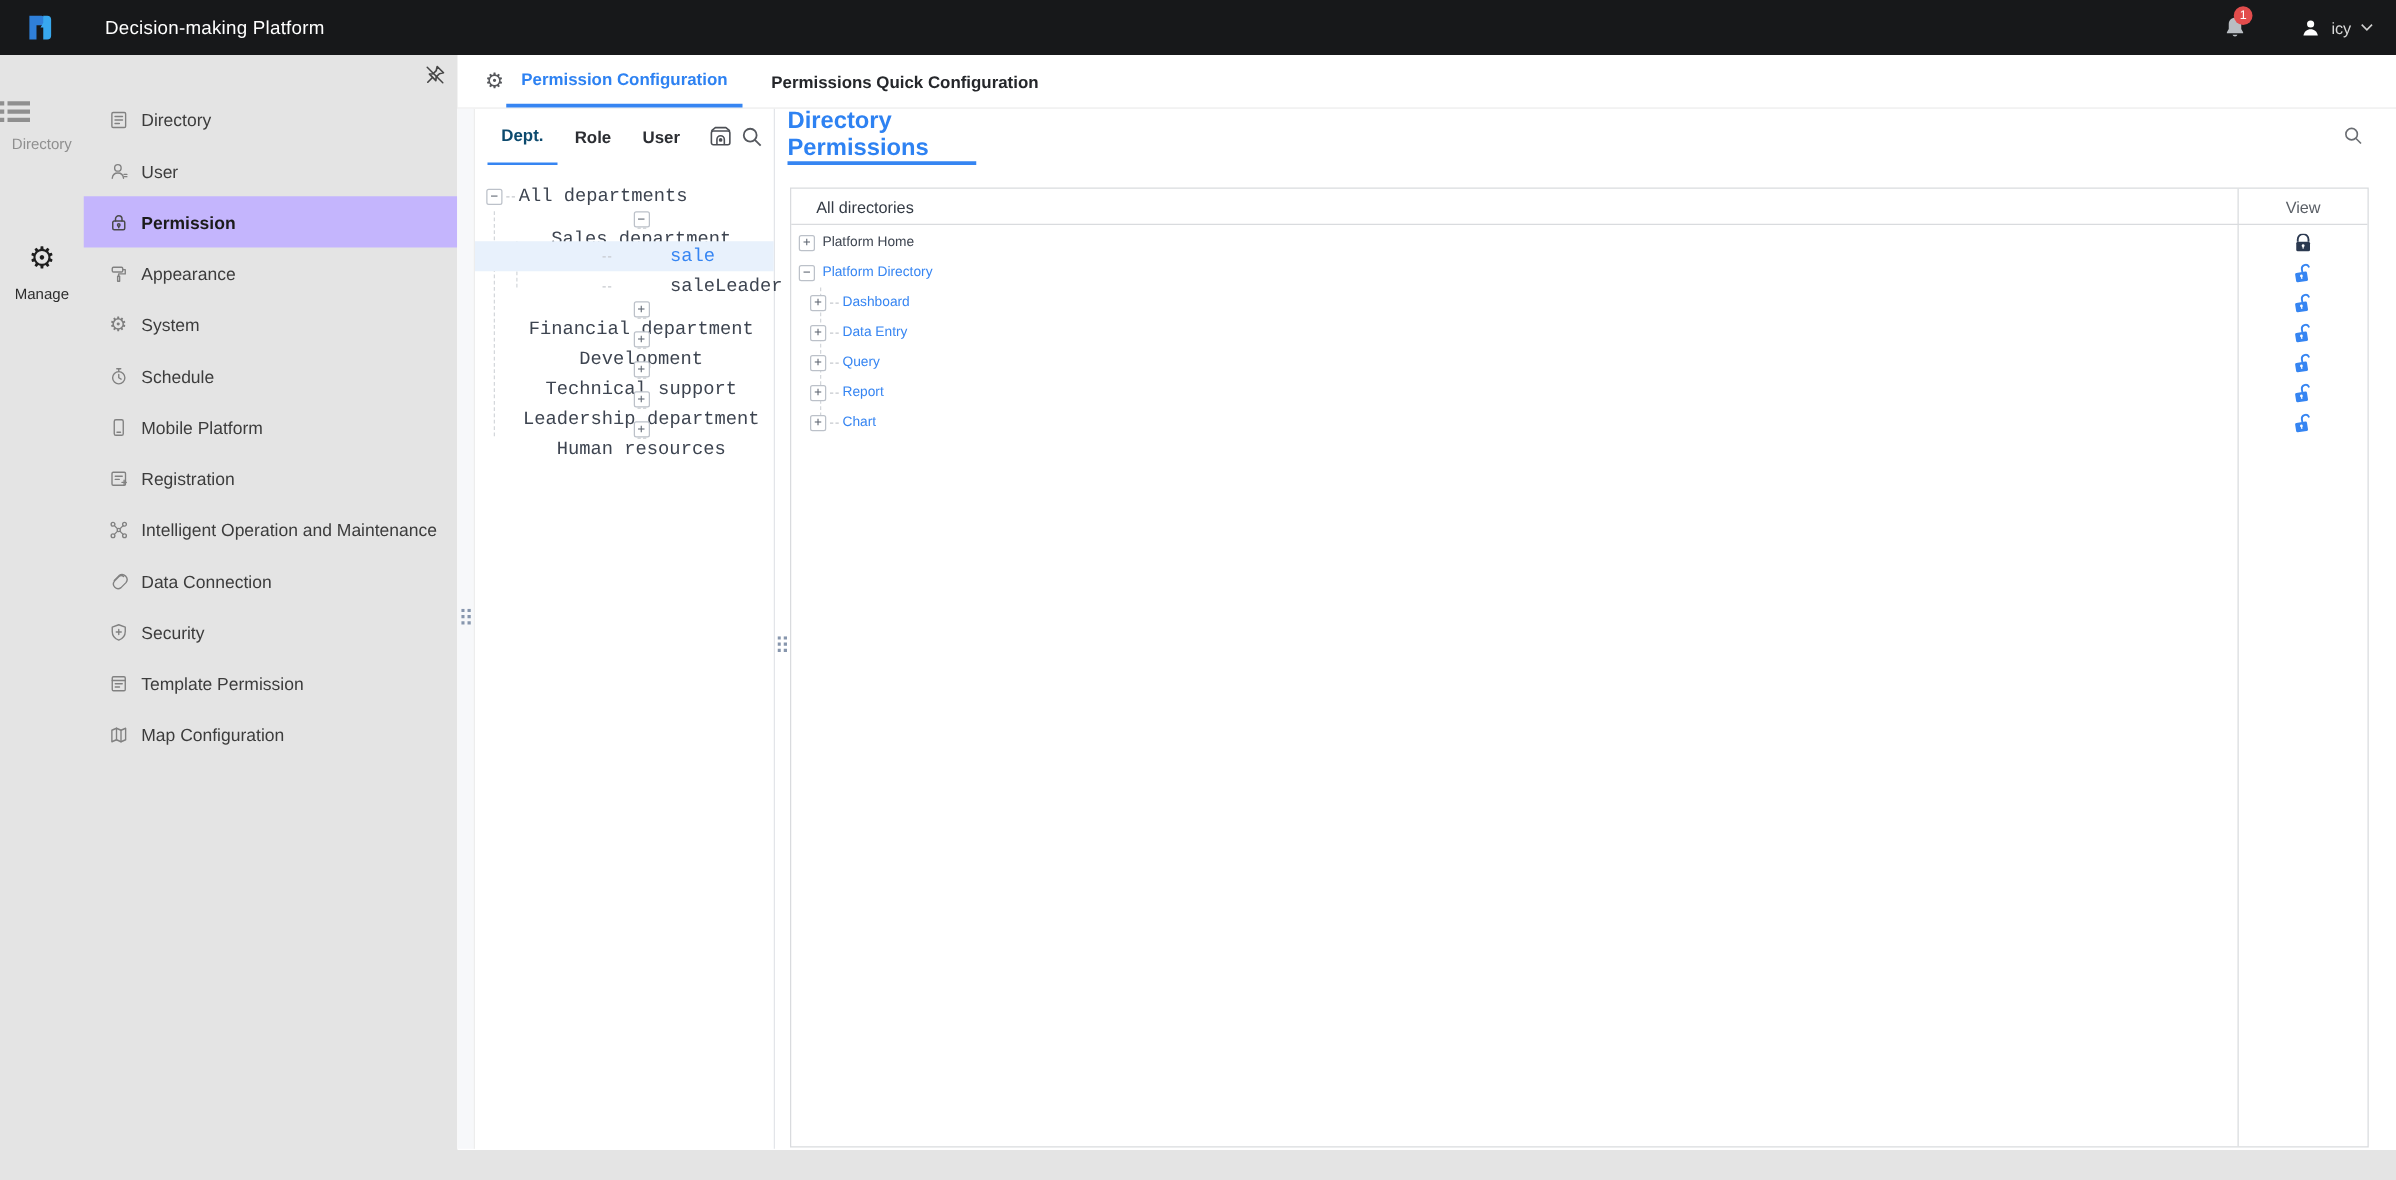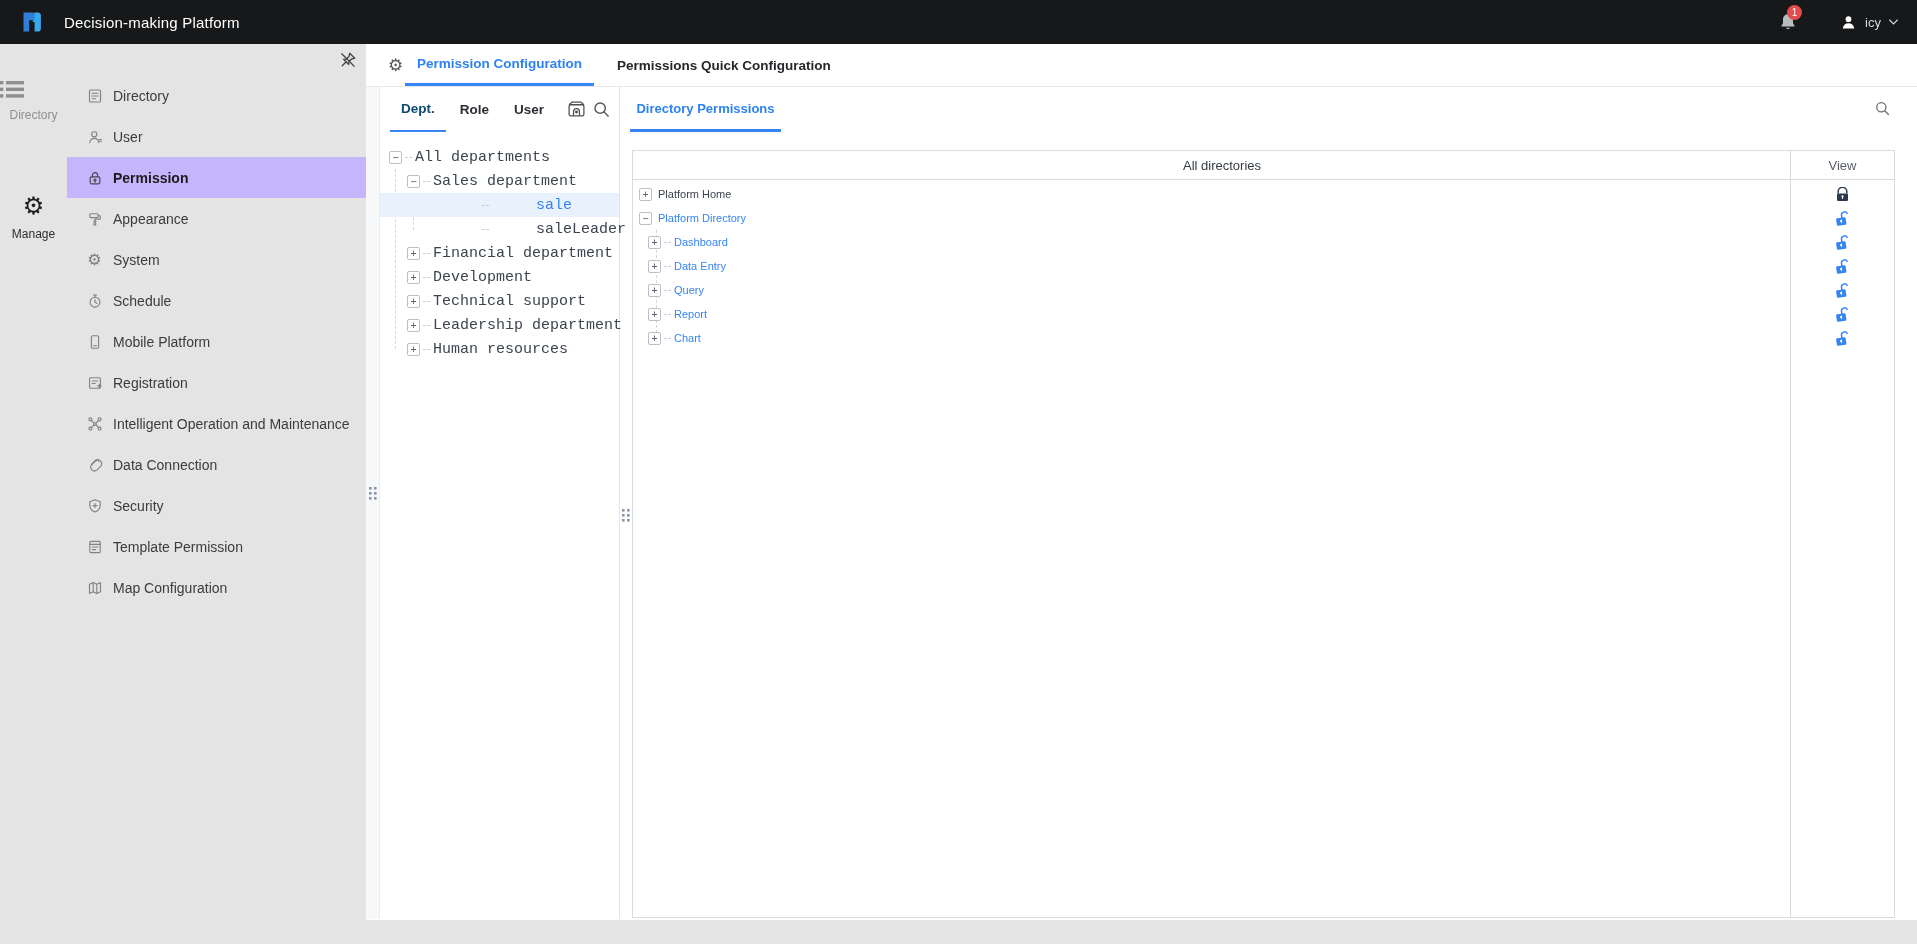--- a/index.html
+++ b/index.html
@@ -9,7 +9,7 @@
 
   
   .hdr { position:absolute; left:0; top:0; width:100%; height:44px; background:#17181a;
-         display:flex; align-items:center; z-index:5; }
+         display:flex; align-items:center; z-index:5;gap:20px; }
   .logo { margin-left:21px; width:22px; height:22px; flex:none; }
   .hdr-title { margin-left:21px; color:#fff; font-size:15px; letter-spacing:.2px; }
   .hdr-right { margin-left:auto; display:flex; align-items:center; padding-right:18px; }

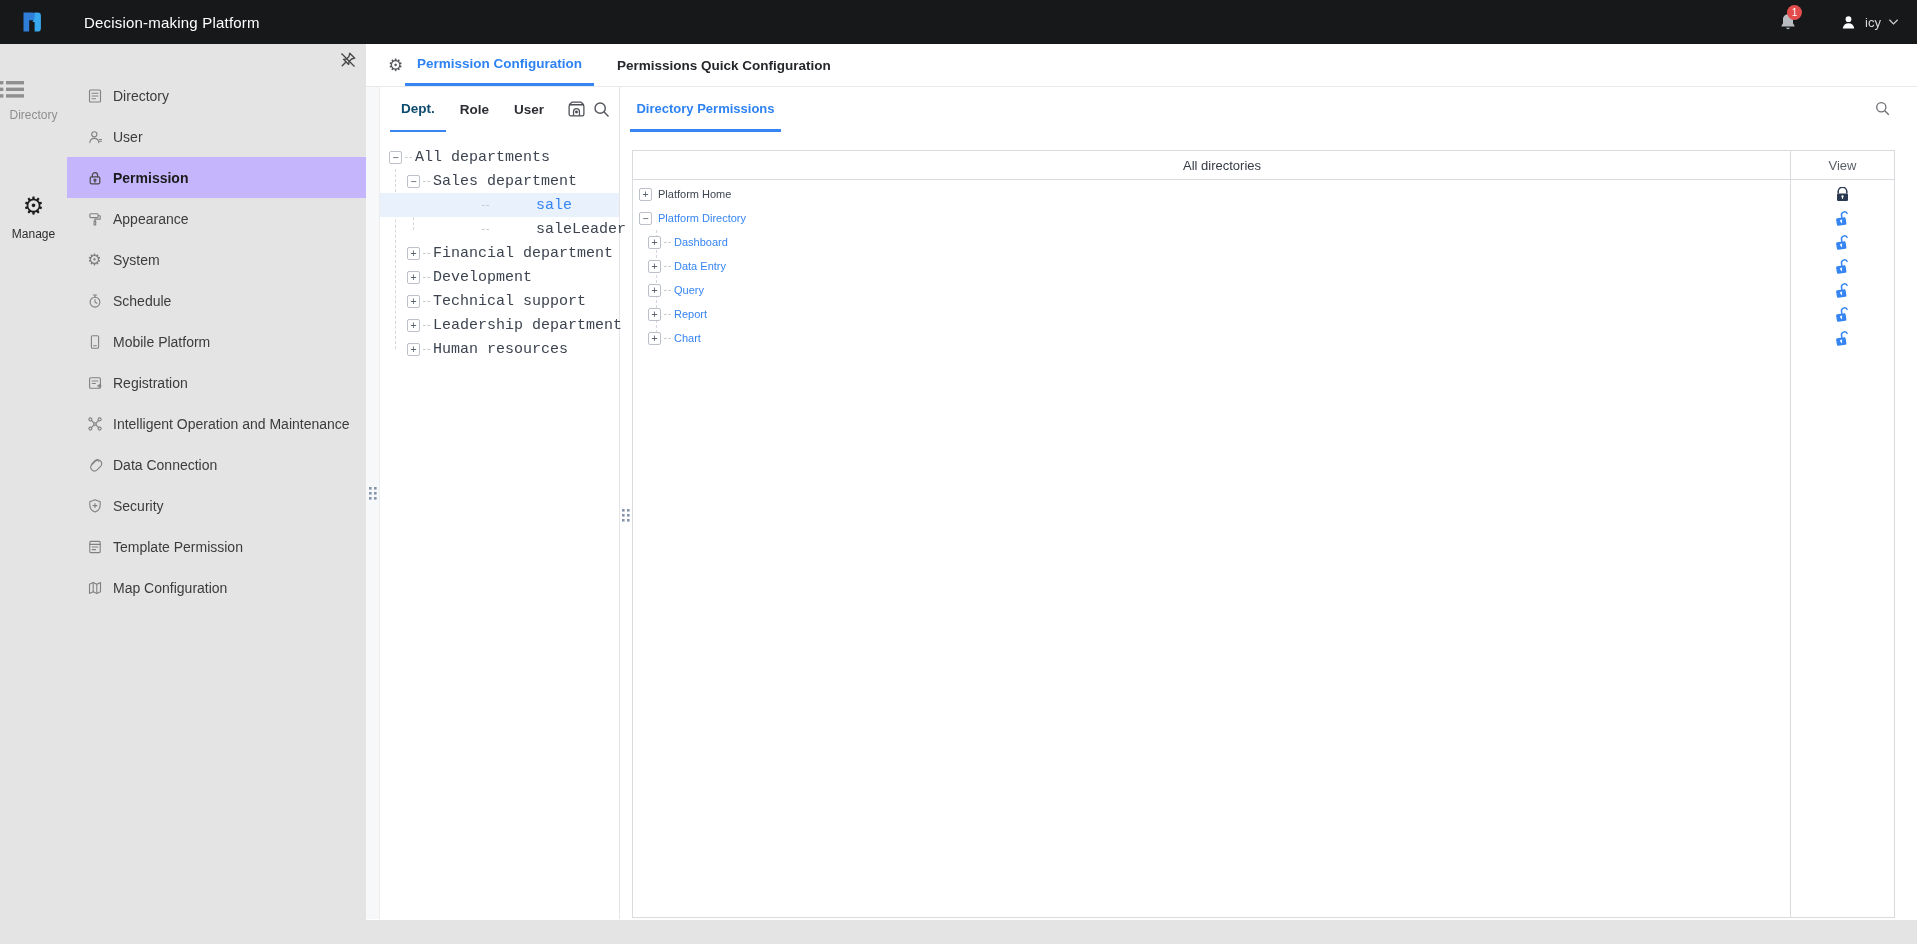--- a/index.html
+++ b/index.html
@@ -82,7 +82,7 @@
   
   .perm-panel { flex:1; position:relative; }
   .perm-tab { position:absolute; left:0; top:0; width:151px; height:45px; display:flex; align-items:center;
-              justify-content:center; color:#2e82f2; font-size:13px; font-weight:bold;
+              justify-content:center; color:#2e82f2; font-size:19px; font-weight:bold;
               border-bottom:3px solid #3685f2; cursor:pointer; }
   .perm-search { position:absolute; top:13px; right:26px; width:17px; height:17px; cursor:pointer; }
 

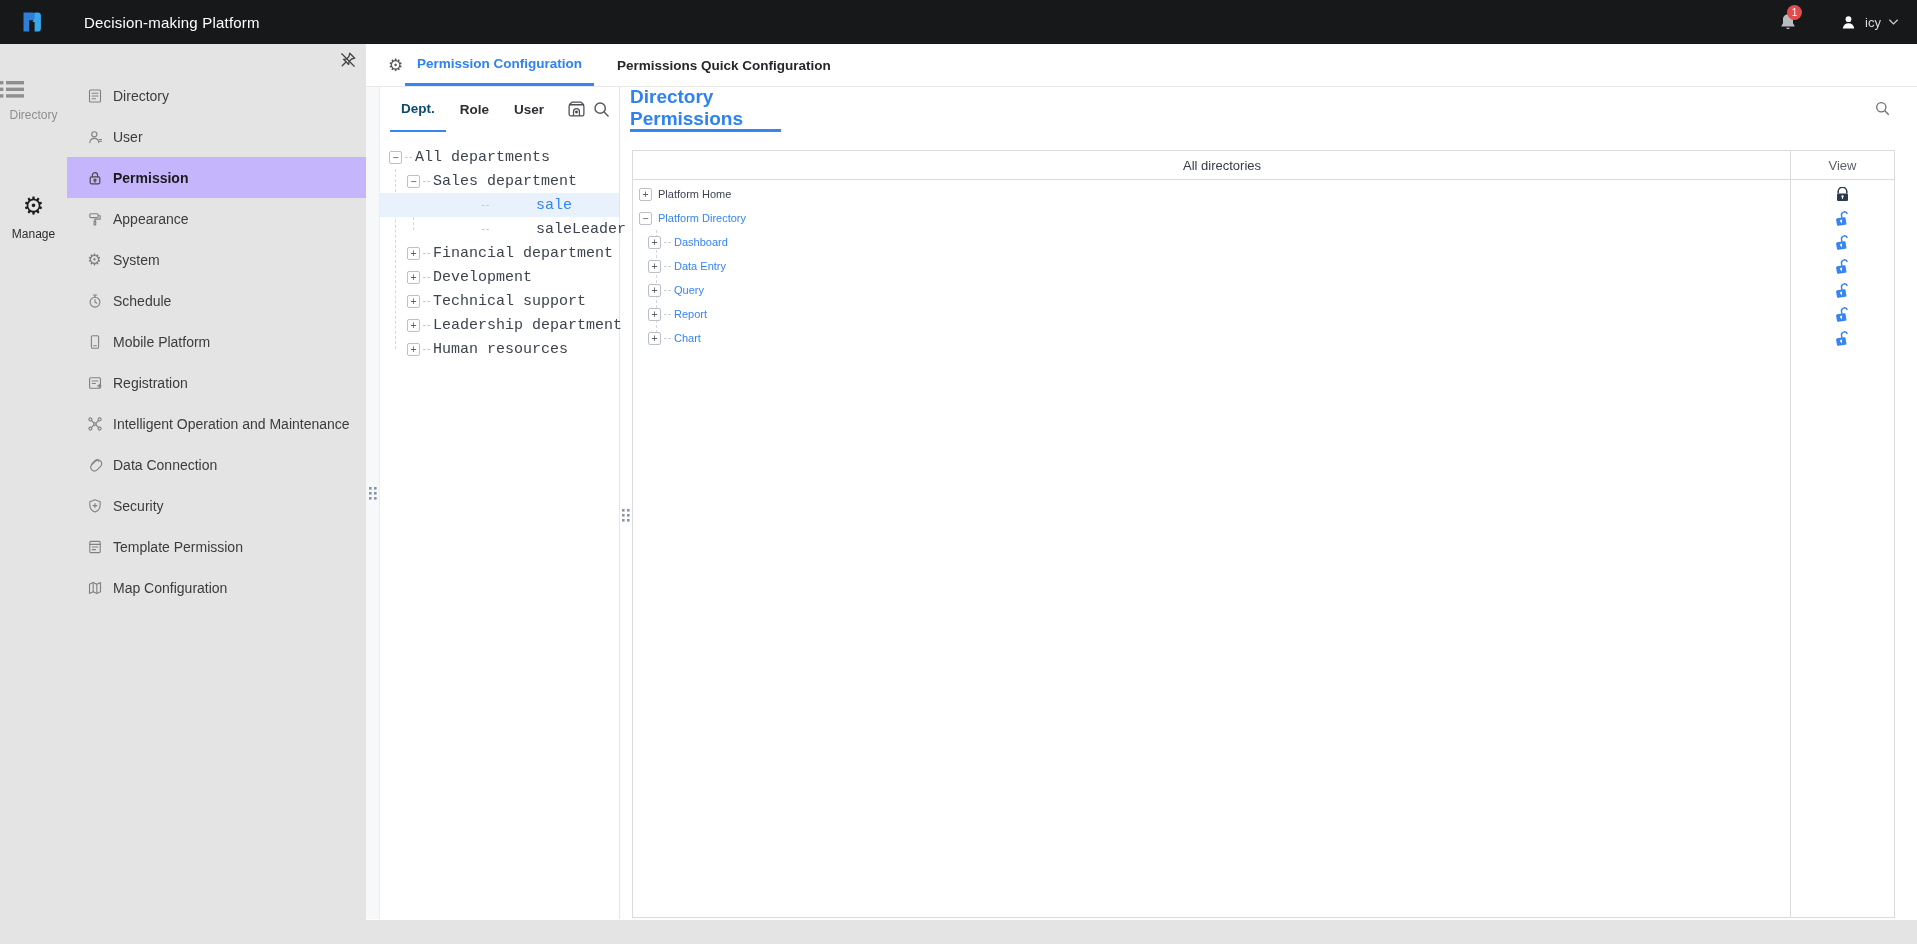--- a/index.html
+++ b/index.html
@@ -89,7 +89,7 @@
   .tbl { position:absolute; left:2px; right:22px; top:63px; bottom:1px; border:1px solid #d9dbde; }
   .col-divider { position:absolute; top:0; bottom:0; right:103px; border-left:1px solid #d9dbde; }
   .tbl-head { height:29px; display:flex; align-items:center; border-bottom:1px solid #d9dbde; font-size:13px; }
-  .th-dir { padding-left:20px; color:#343b45; flex:1;text-align:center; }
+  .th-dir { padding-left:20px; color:#343b45; flex:1; }
   .th-view { width:103px; text-align:center; color:#5a5f66; flex:none; }
   .tbl-body { position:relative; padding-top:2px; }
   .prow { height:24px; display:flex; align-items:center; font-size:11px; position:relative; z-index:1; }

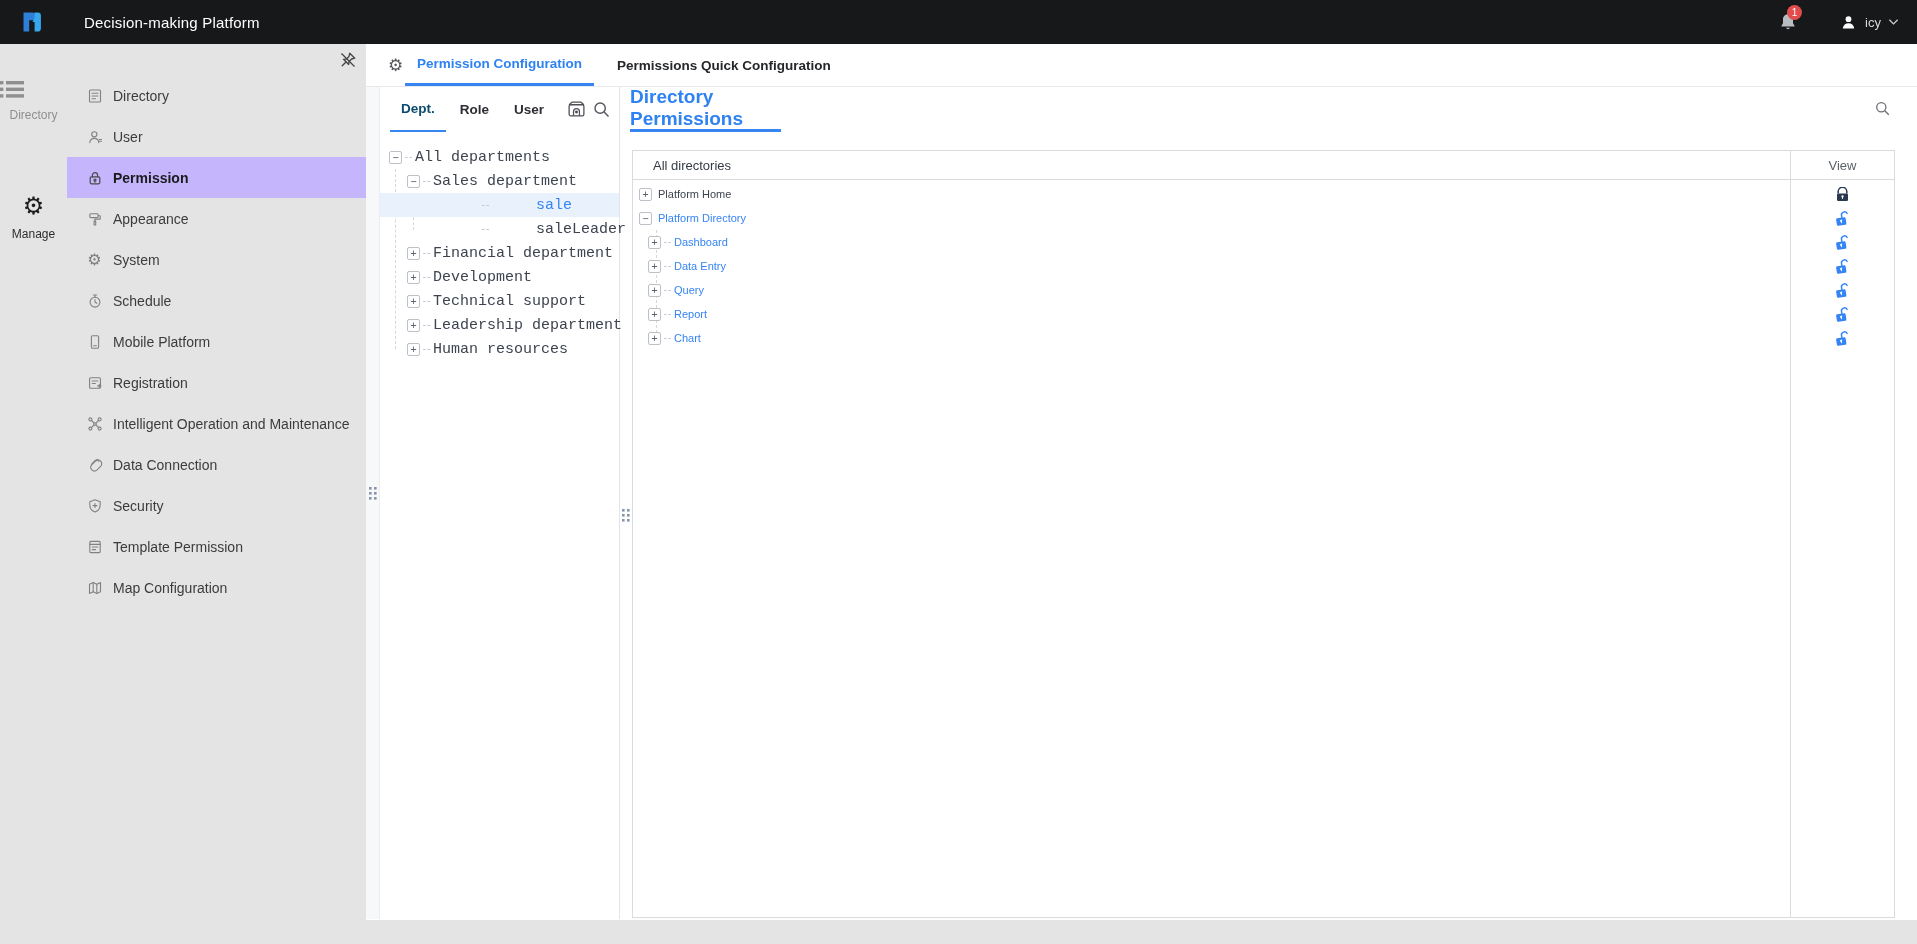--- a/index.html
+++ b/index.html
@@ -67,7 +67,7 @@
 
   .tree { position:relative; padding-top:13px; }
   .trow { height:24px; display:flex; align-items:center; font-size:15px; color:#3d4450; cursor:pointer; position:relative; z-index:1;font-family:Liberation Mono, monospace; }
-  .trow.lvl0 { padding-left:9px; } .trow.lvl1 { padding-left:27px; } .trow.lvl2 { padding-left:42px;gap:44px; }
+  .trow.lvl0 { padding-left:9px; } .trow.lvl1 { padding-left:27px;flex-direction:column; } .trow.lvl2 { padding-left:42px;gap:44px; }
   .trow.selected { background:#e8f1fc; }
   .trow.selected .label { color:#3685f2; }
   .expander { width:13px; height:13px; border:1px solid #bcc1c9; background:#fff; border-radius:2px;

